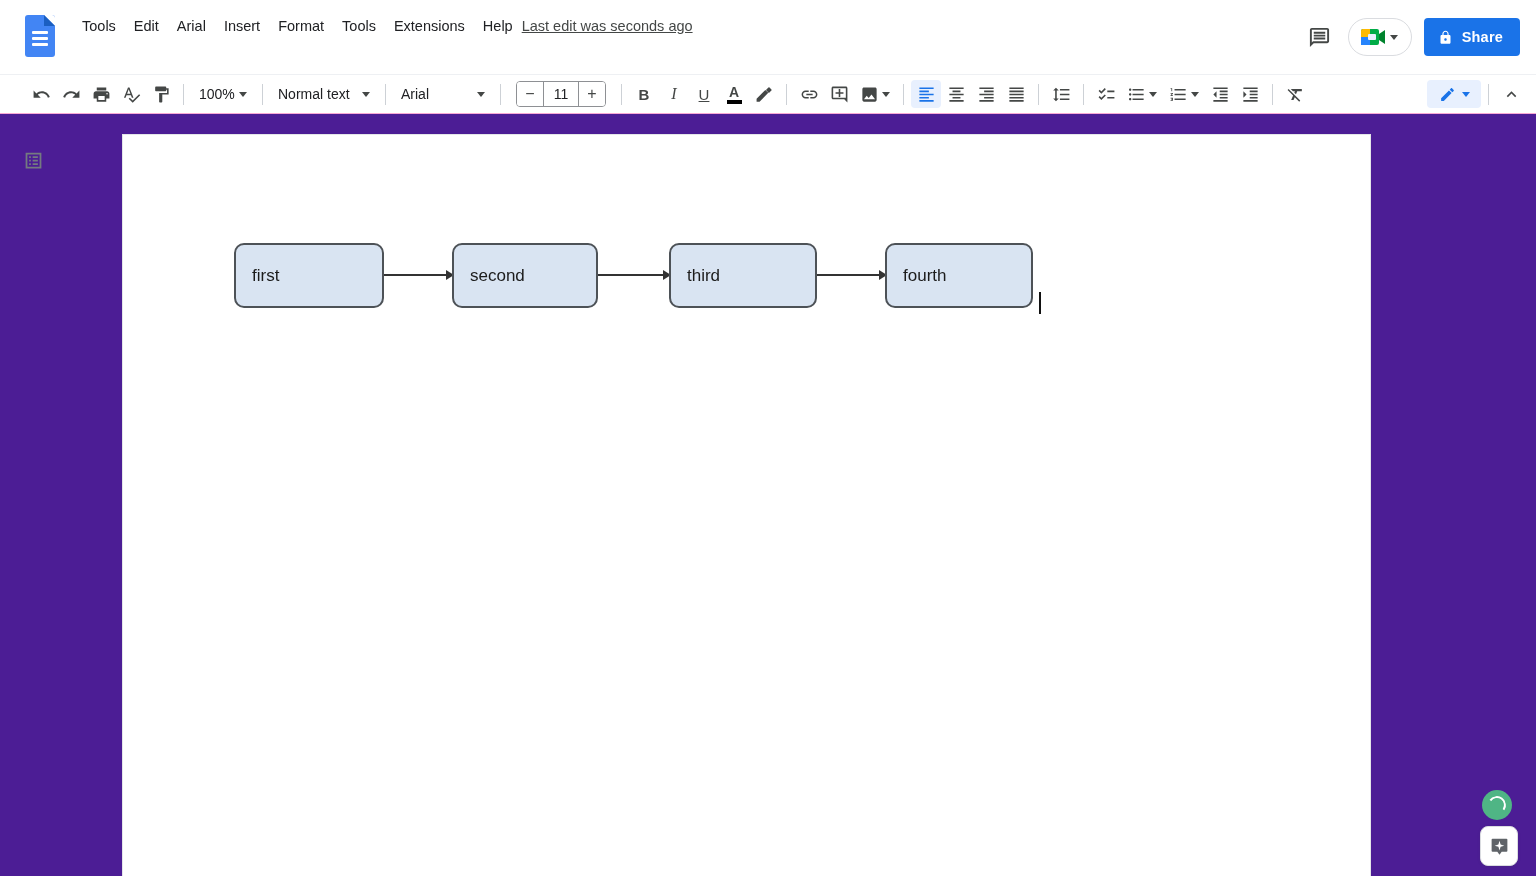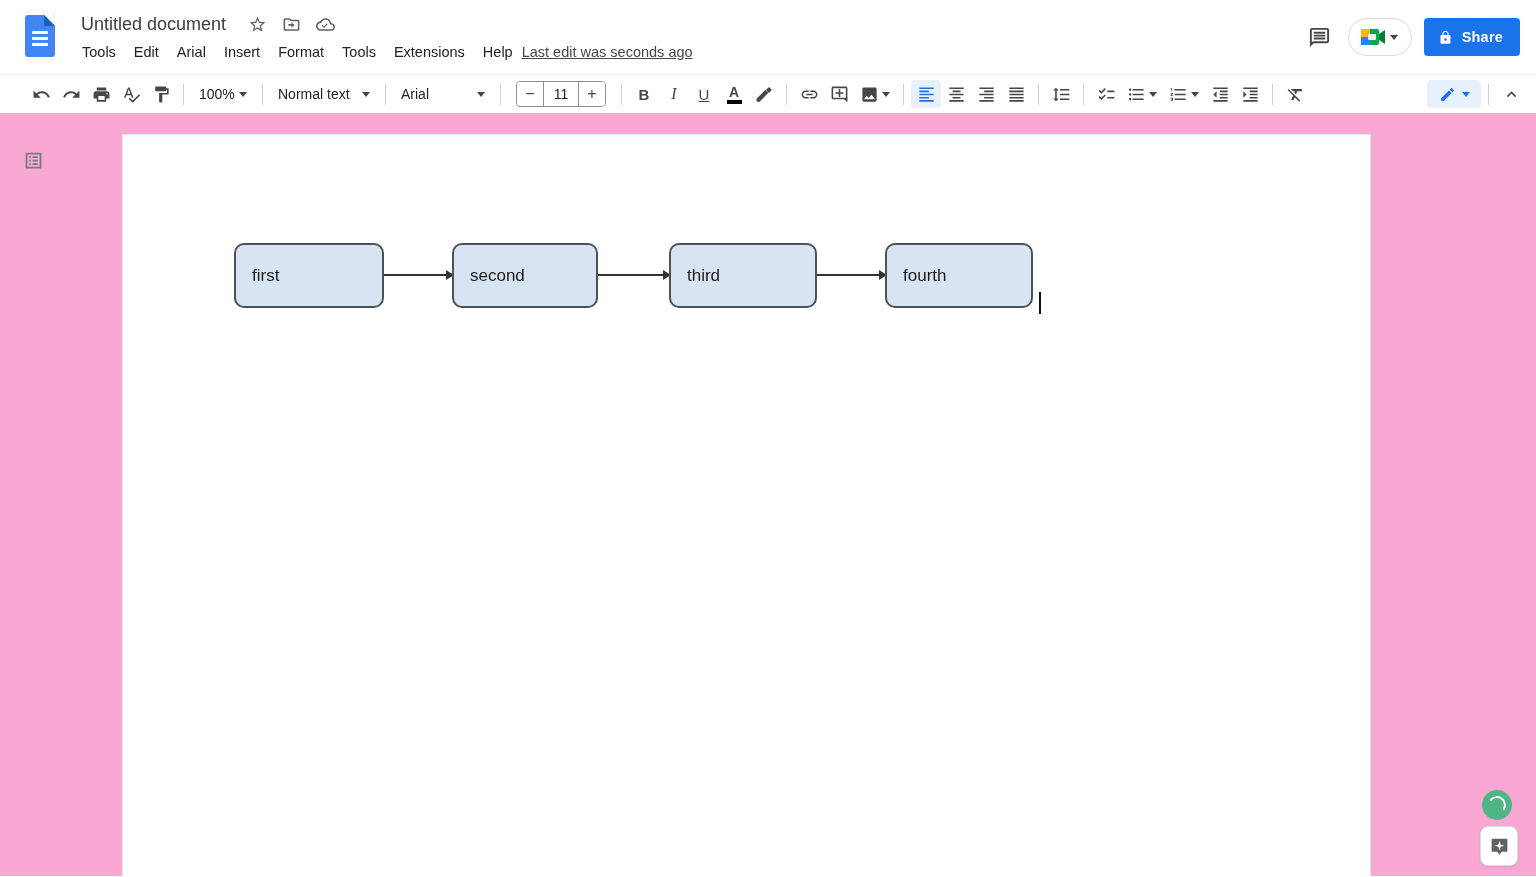--- a/index.html
+++ b/index.html
@@ -111,24 +111,6 @@
       <div class="bar" style="top:28px"></div>
   </div>
   <div class="title-block">
-    <div class="title-row">
-      <span class="doc-title">Untitled document</span>
-      <span class="title-ic">
-        <svg viewBox="0 0 24 24">
-            <path d="M22 9.24l-7.19-.62L12 2 9.19 8.63 2 9.24l5.46 4.73L5.82 21 12 17.27 18.18 21l-1.63-7.03L22 9.24zM12 15.4l-3.76 2.27 1-4.28-3.32-2.88 4.38-.38L12 6.1l1.71 4.04 4.38.38-3.32 2.88 1 4.28L12 15.4z"></path>
-          </svg>
-      </span>
-      <span class="title-ic">
-        <svg viewBox="0 0 24 24">
-            <path d="M20 6h-8l-2-2H4c-1.1 0-2 .9-2 2v12c0 1.1.9 2 2 2h16c1.1 0 2-.9 2-2V8c0-1.1-.9-2-2-2zm0 12H4V6h5.17l2 2H20v10zm-8-2l4-3.5-4-3.5v2.5H8v2h4V16z"></path>
-          </svg>
-      </span>
-      <span class="title-ic">
-        <svg viewBox="0 0 24 24">
-            <path d="M19.35 10.04C18.67 6.59 15.64 4 12 4 9.11 4 6.6 5.64 5.35 8.04 2.34 8.36 0 10.91 0 14c0 3.31 2.69 6 6 6h13c2.76 0 5-2.24 5-5 0-2.64-2.05-4.78-4.65-4.96zM19 18H6c-2.21 0-4-1.79-4-4s1.79-4 4-4h.71C7.37 7.69 9.48 6 12 6c3.04 0 5.5 2.46 5.5 5.5V12H19c1.66 0 3 1.34 3 3s-1.34 3-3 3zM10 16.5l-2.8-2.8 1.06-1.06L10 14.38l3.74-3.74 1.06 1.06L10 16.5z"></path>
-          </svg>
-      </span>
-    </div>
     <div class="menu-row">
       <span class="menu-item">Tools</span>
       <span class="menu-item">Edit</span>

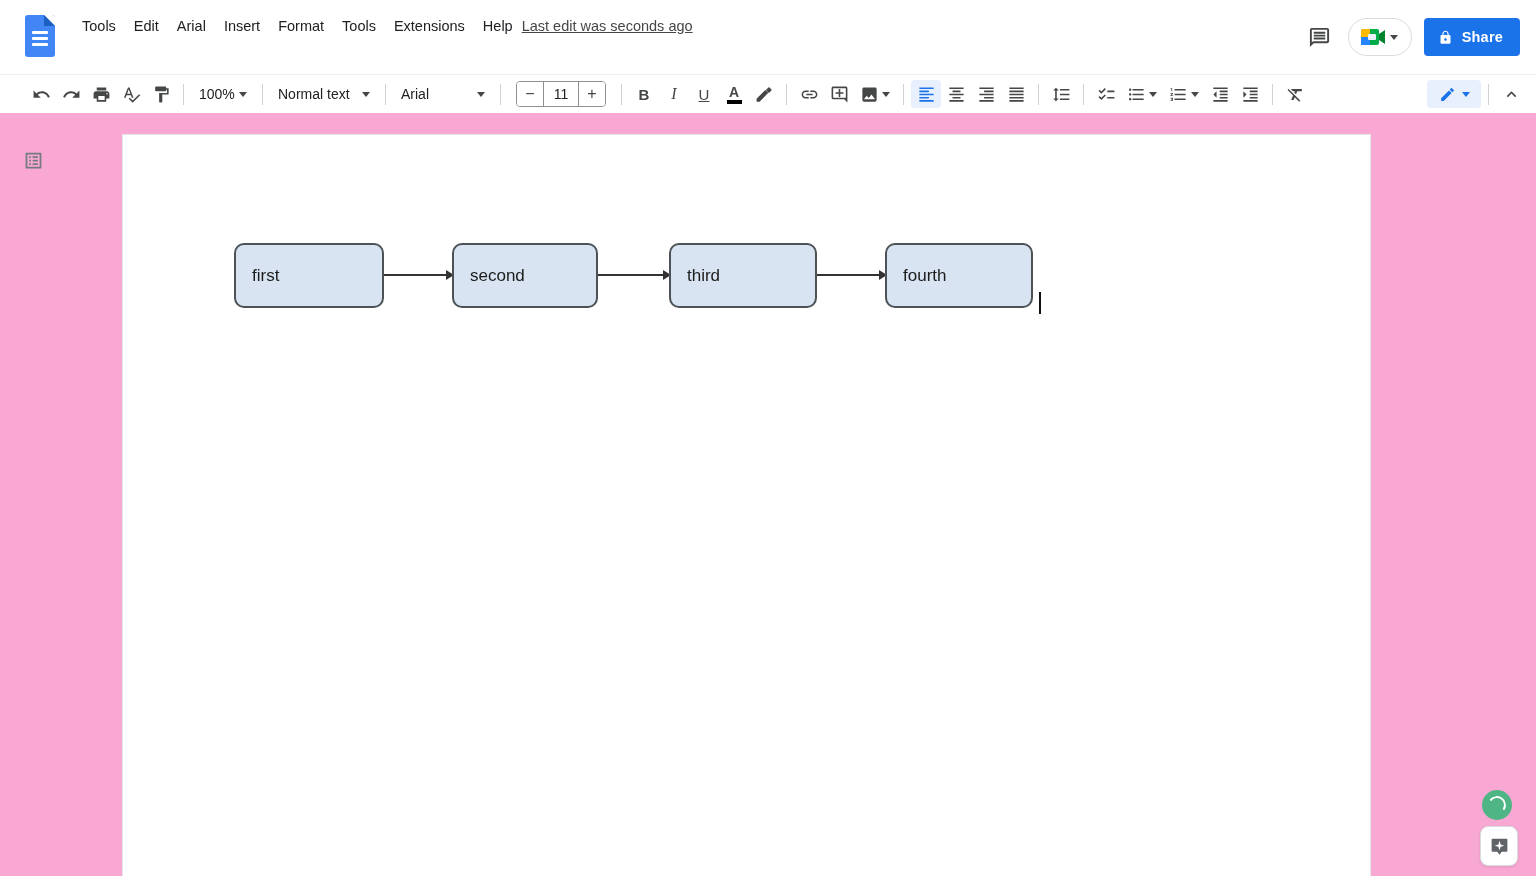--- a/index.html
+++ b/index.html
@@ -74,7 +74,7 @@
   .edit-pill svg { width:17px; height:17px; fill:#1a73e8; }
 
   
-  .workspace { position:relative; height:762px; background:#f9a8d4; }
+  .workspace { position:relative; height:762px; background:#4c1d95; }
   .outline-btn { position:absolute; left:21px; top:34px; width:24px; height:24px;
     display:flex; align-items:center; justify-content:center; cursor:pointer; }
   .outline-btn svg { width:21px; height:21px; fill:#747a80; }

